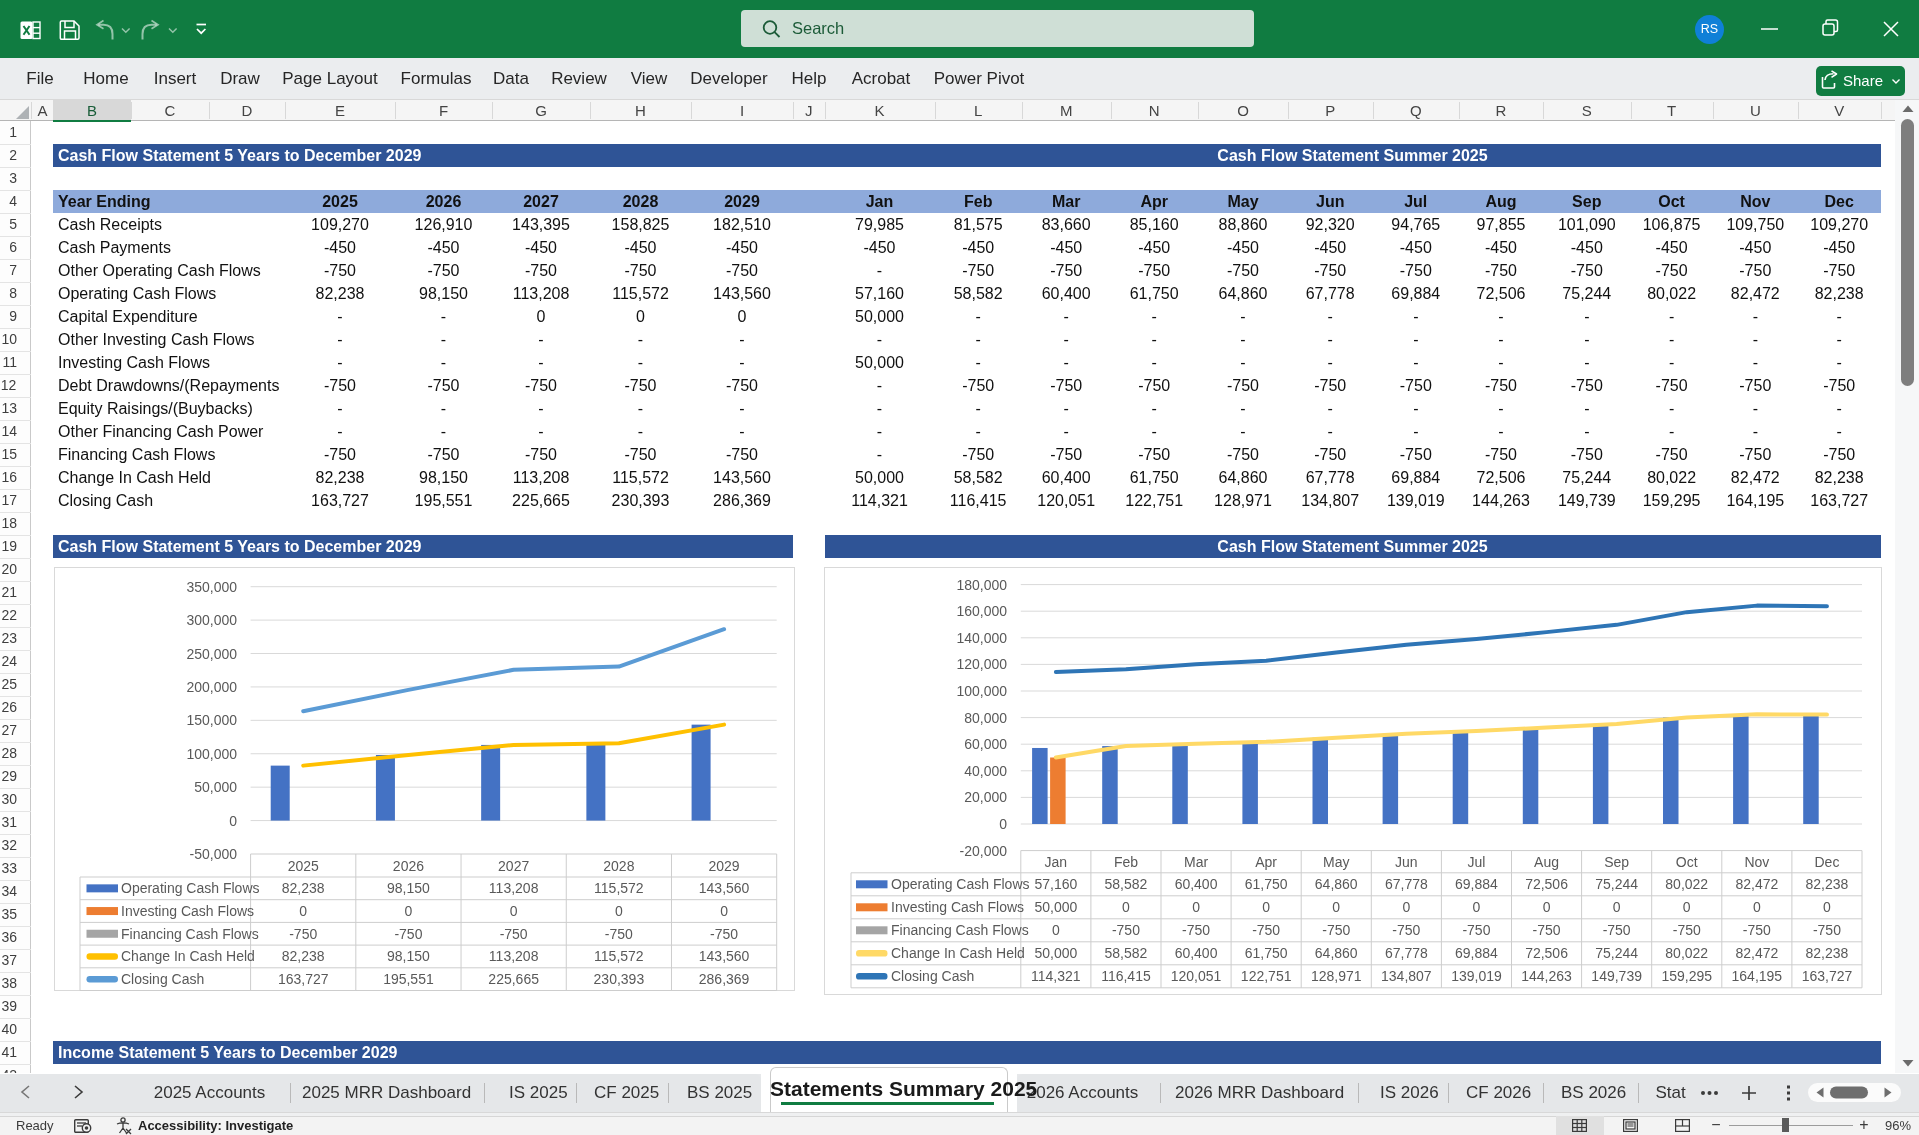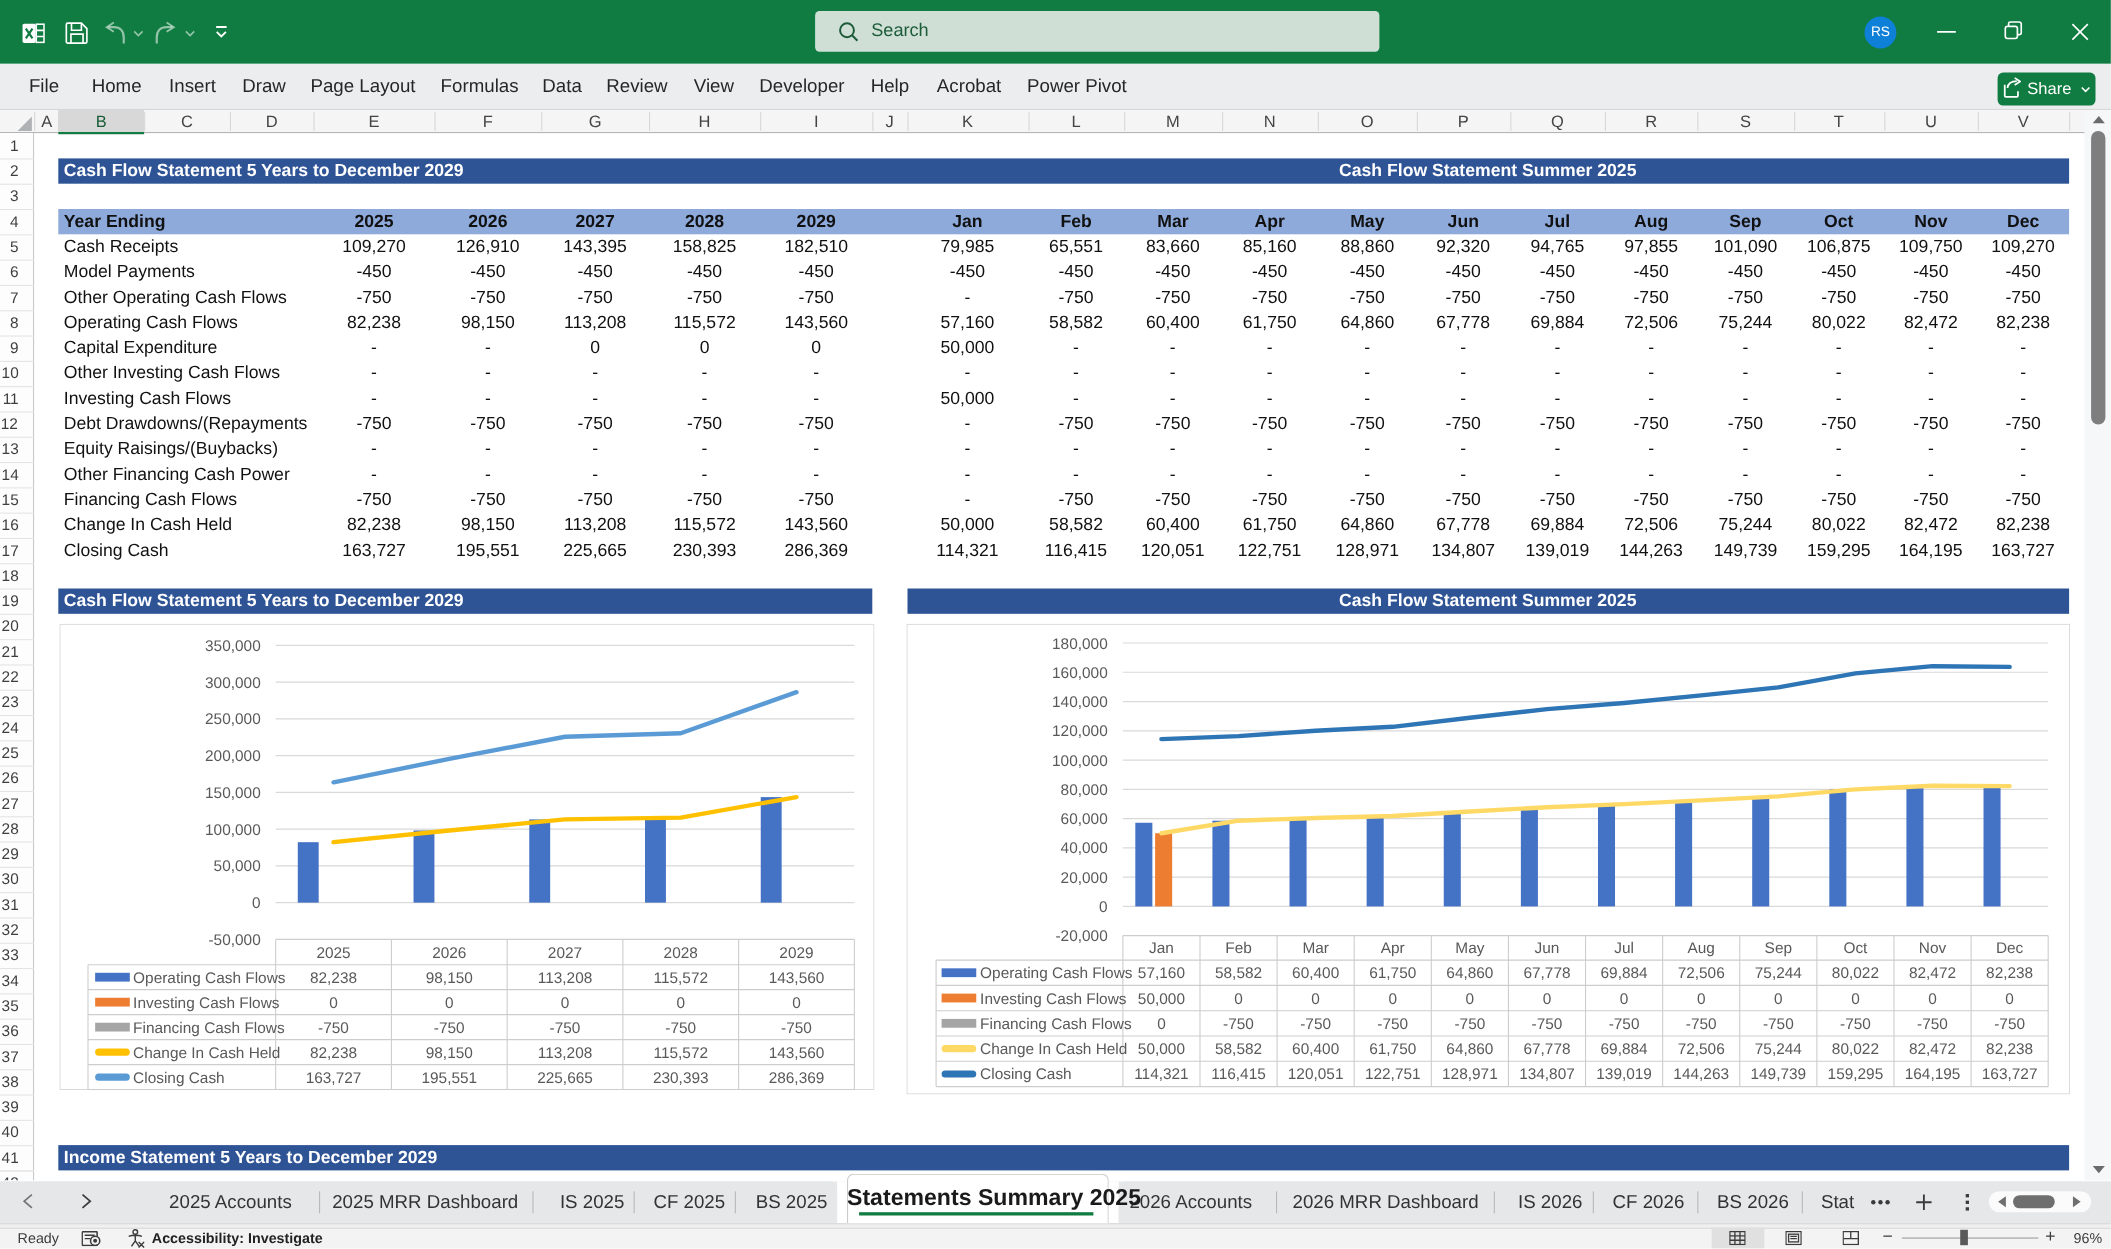--- a/index.html
+++ b/index.html
@@ -230,7 +230,7 @@
 <div style="position:absolute;left:585.5px;top:213px;width:110px;height:23px;line-height:23px;text-align:center;color:#111;font-size:16px">158,825</div>
 <div style="position:absolute;left:687.0px;top:213px;width:110px;height:23px;line-height:23px;text-align:center;color:#111;font-size:16px">182,510</div>
 <div style="position:absolute;left:824.5px;top:213px;width:110px;height:23px;line-height:23px;text-align:center;color:#111;font-size:16px">79,985</div>
-<div style="position:absolute;left:923.2px;top:213px;width:110px;height:23px;line-height:23px;text-align:center;color:#111;font-size:16px">65,551</div>
+<div style="position:absolute;left:923.2px;top:213px;width:110px;height:23px;line-height:23px;text-align:center;color:#111;font-size:16px">81,575</div>
 <div style="position:absolute;left:1011.2px;top:213px;width:110px;height:23px;line-height:23px;text-align:center;color:#111;font-size:16px">83,660</div>
 <div style="position:absolute;left:1099.2px;top:213px;width:110px;height:23px;line-height:23px;text-align:center;color:#111;font-size:16px">85,160</div>
 <div style="position:absolute;left:1188.0px;top:213px;width:110px;height:23px;line-height:23px;text-align:center;color:#111;font-size:16px">88,860</div>

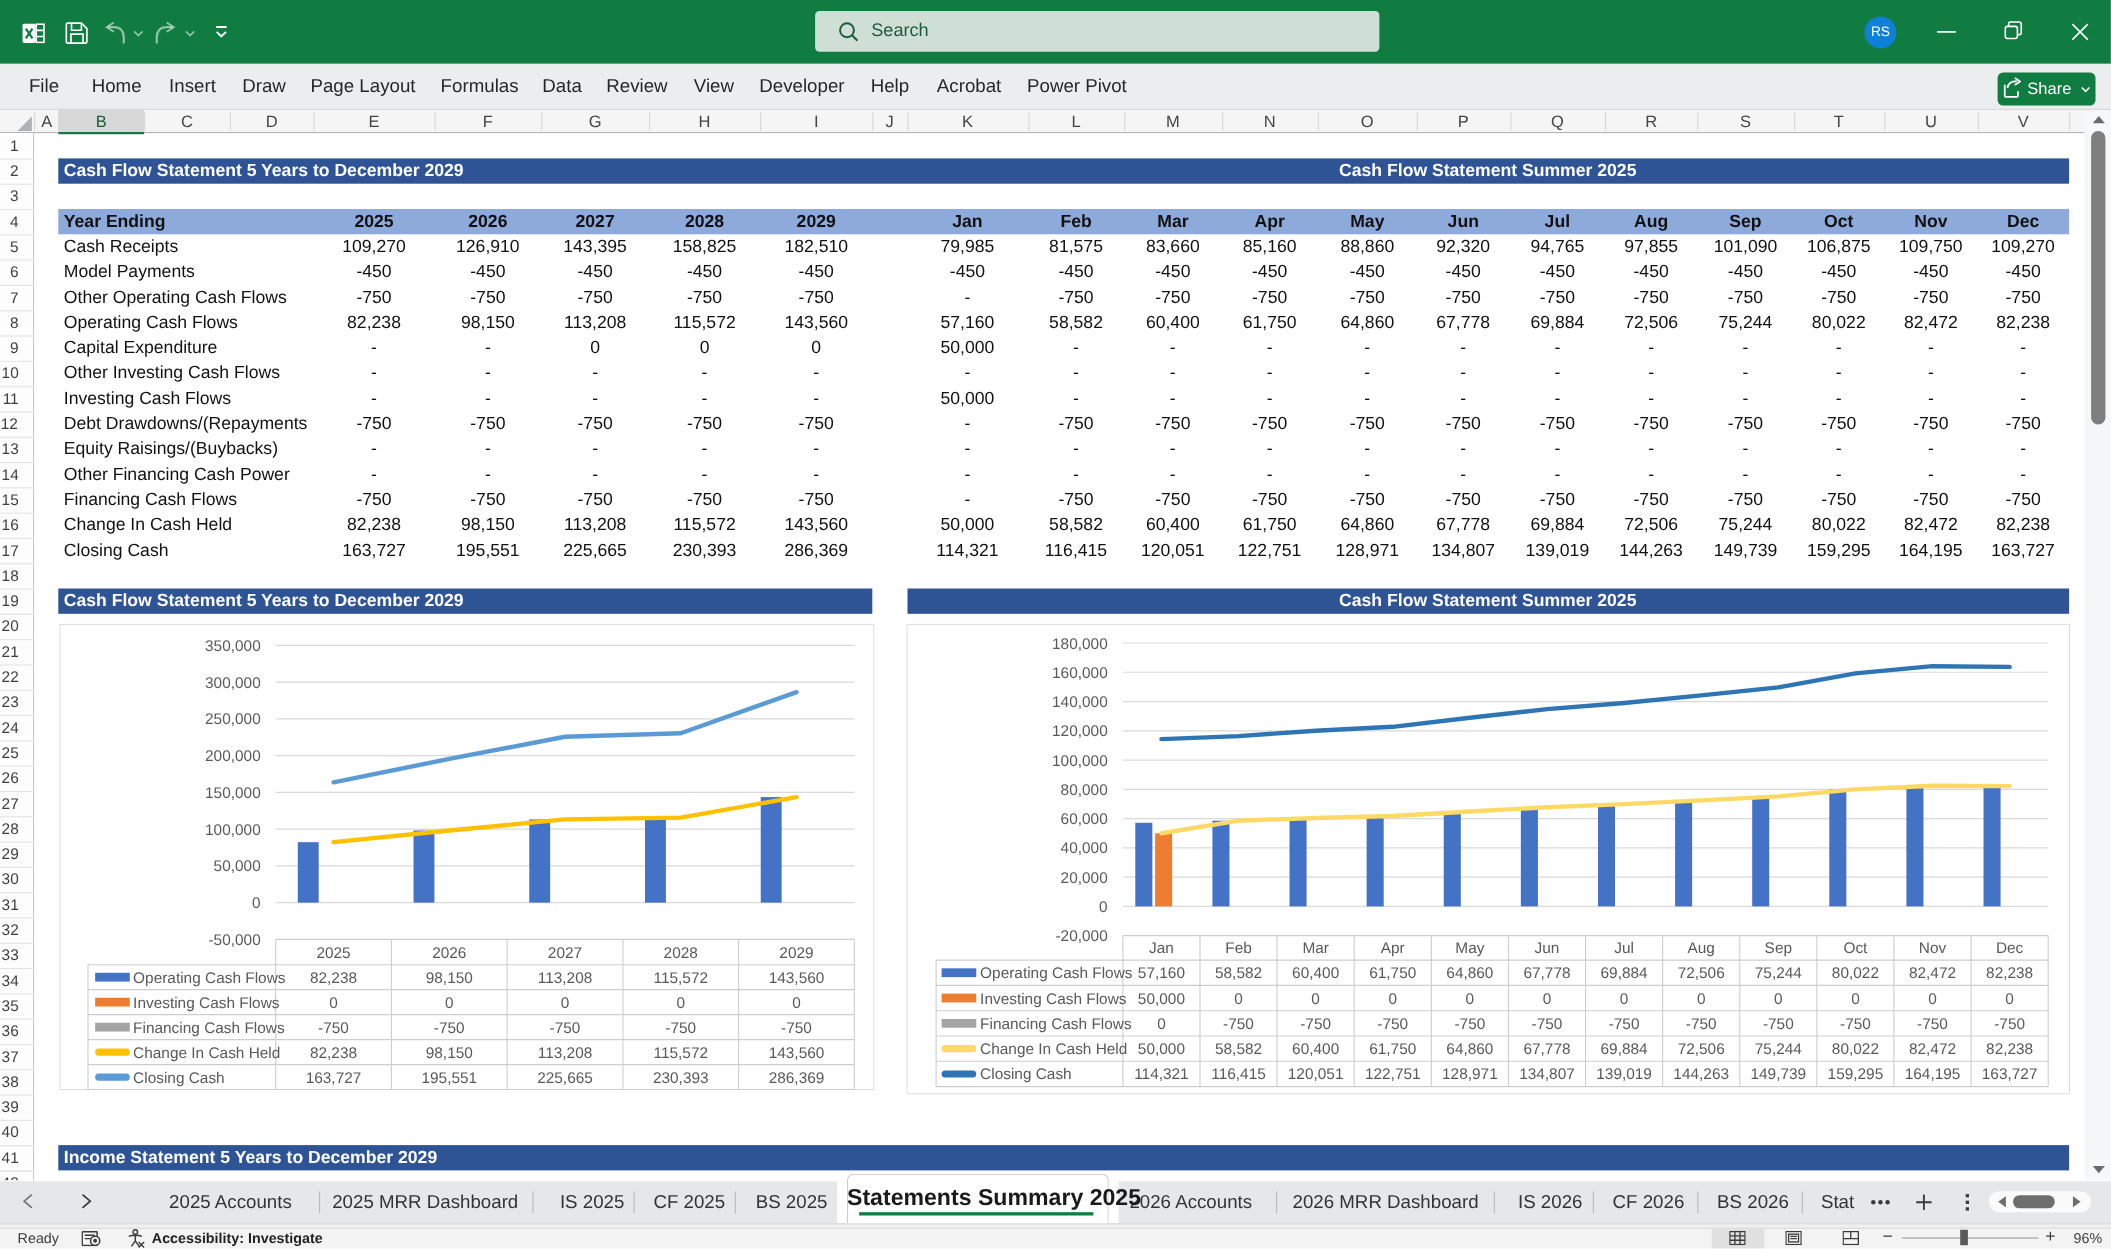--- a/index.html
+++ b/index.html
@@ -241,7 +241,7 @@
 <div style="position:absolute;left:1616.6px;top:213px;width:110px;height:23px;line-height:23px;text-align:center;color:#111;font-size:16px">106,875</div>
 <div style="position:absolute;left:1700.3px;top:213px;width:110px;height:23px;line-height:23px;text-align:center;color:#111;font-size:16px">109,750</div>
 <div style="position:absolute;left:1784.2px;top:213px;width:110px;height:23px;line-height:23px;text-align:center;color:#111;font-size:16px">109,270</div>
-<div style="position:absolute;left:58px;top:236px;width:225px;height:23px;line-height:23px;overflow:hidden;color:#111;font-size:16px;white-space:nowrap">Model Payments</div>
+<div style="position:absolute;left:58px;top:236px;width:225px;height:23px;line-height:23px;overflow:hidden;color:#111;font-size:16px;white-space:nowrap">Cash Payments</div>
 <div style="position:absolute;left:285.0px;top:236px;width:110px;height:23px;line-height:23px;text-align:center;color:#111;font-size:16px">-450</div>
 <div style="position:absolute;left:388.5px;top:236px;width:110px;height:23px;line-height:23px;text-align:center;color:#111;font-size:16px">-450</div>
 <div style="position:absolute;left:486.0px;top:236px;width:110px;height:23px;line-height:23px;text-align:center;color:#111;font-size:16px">-450</div>

